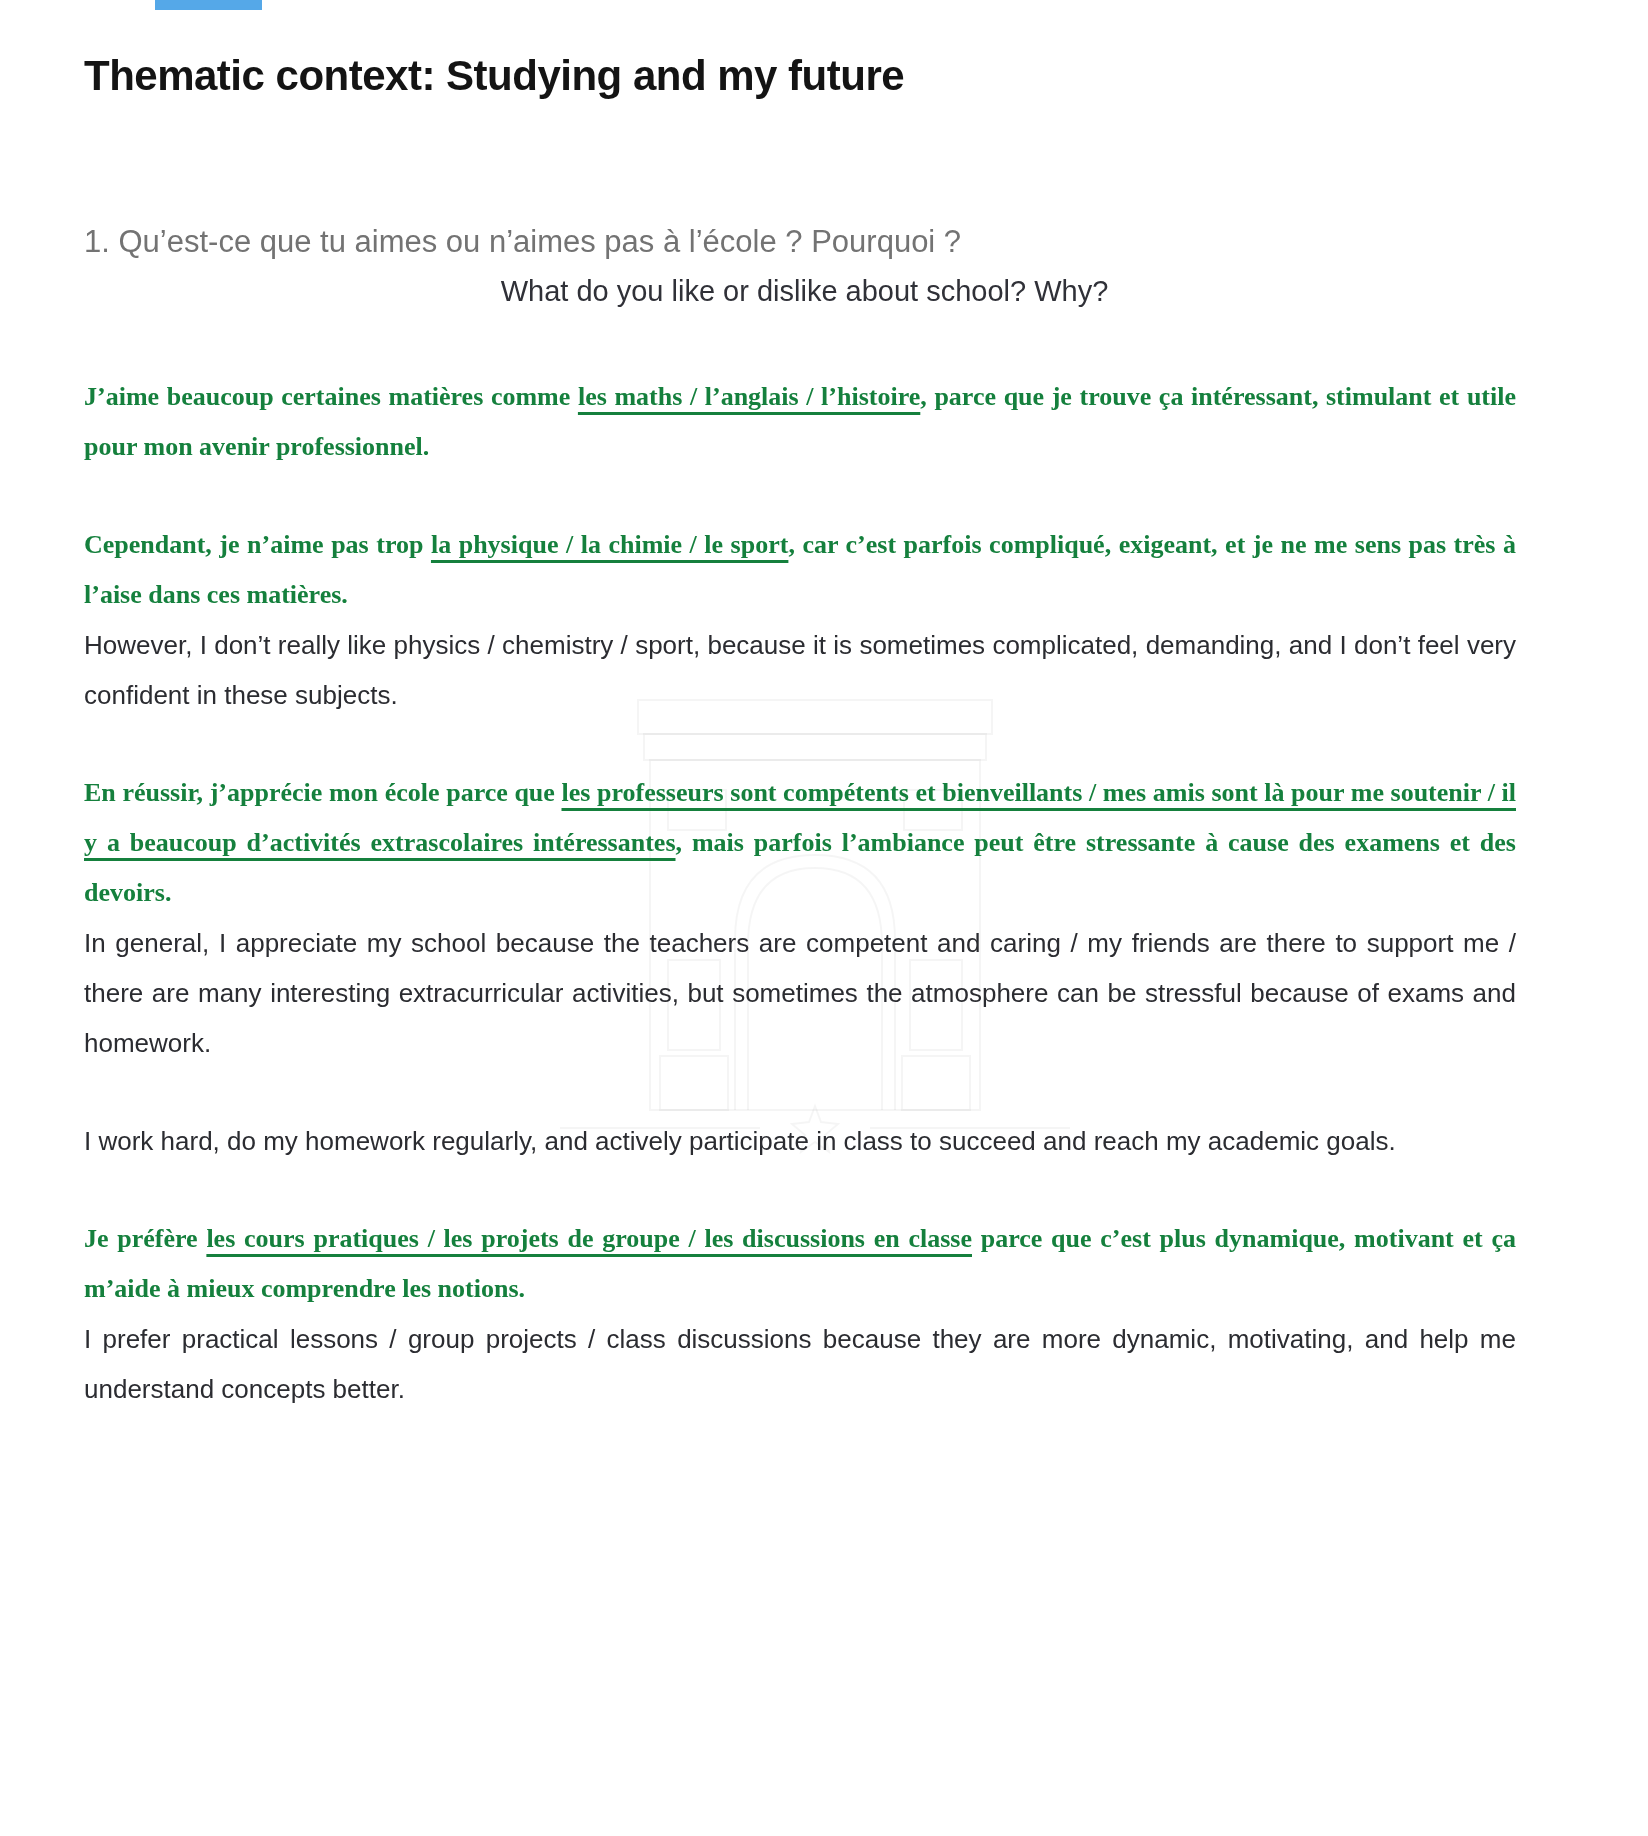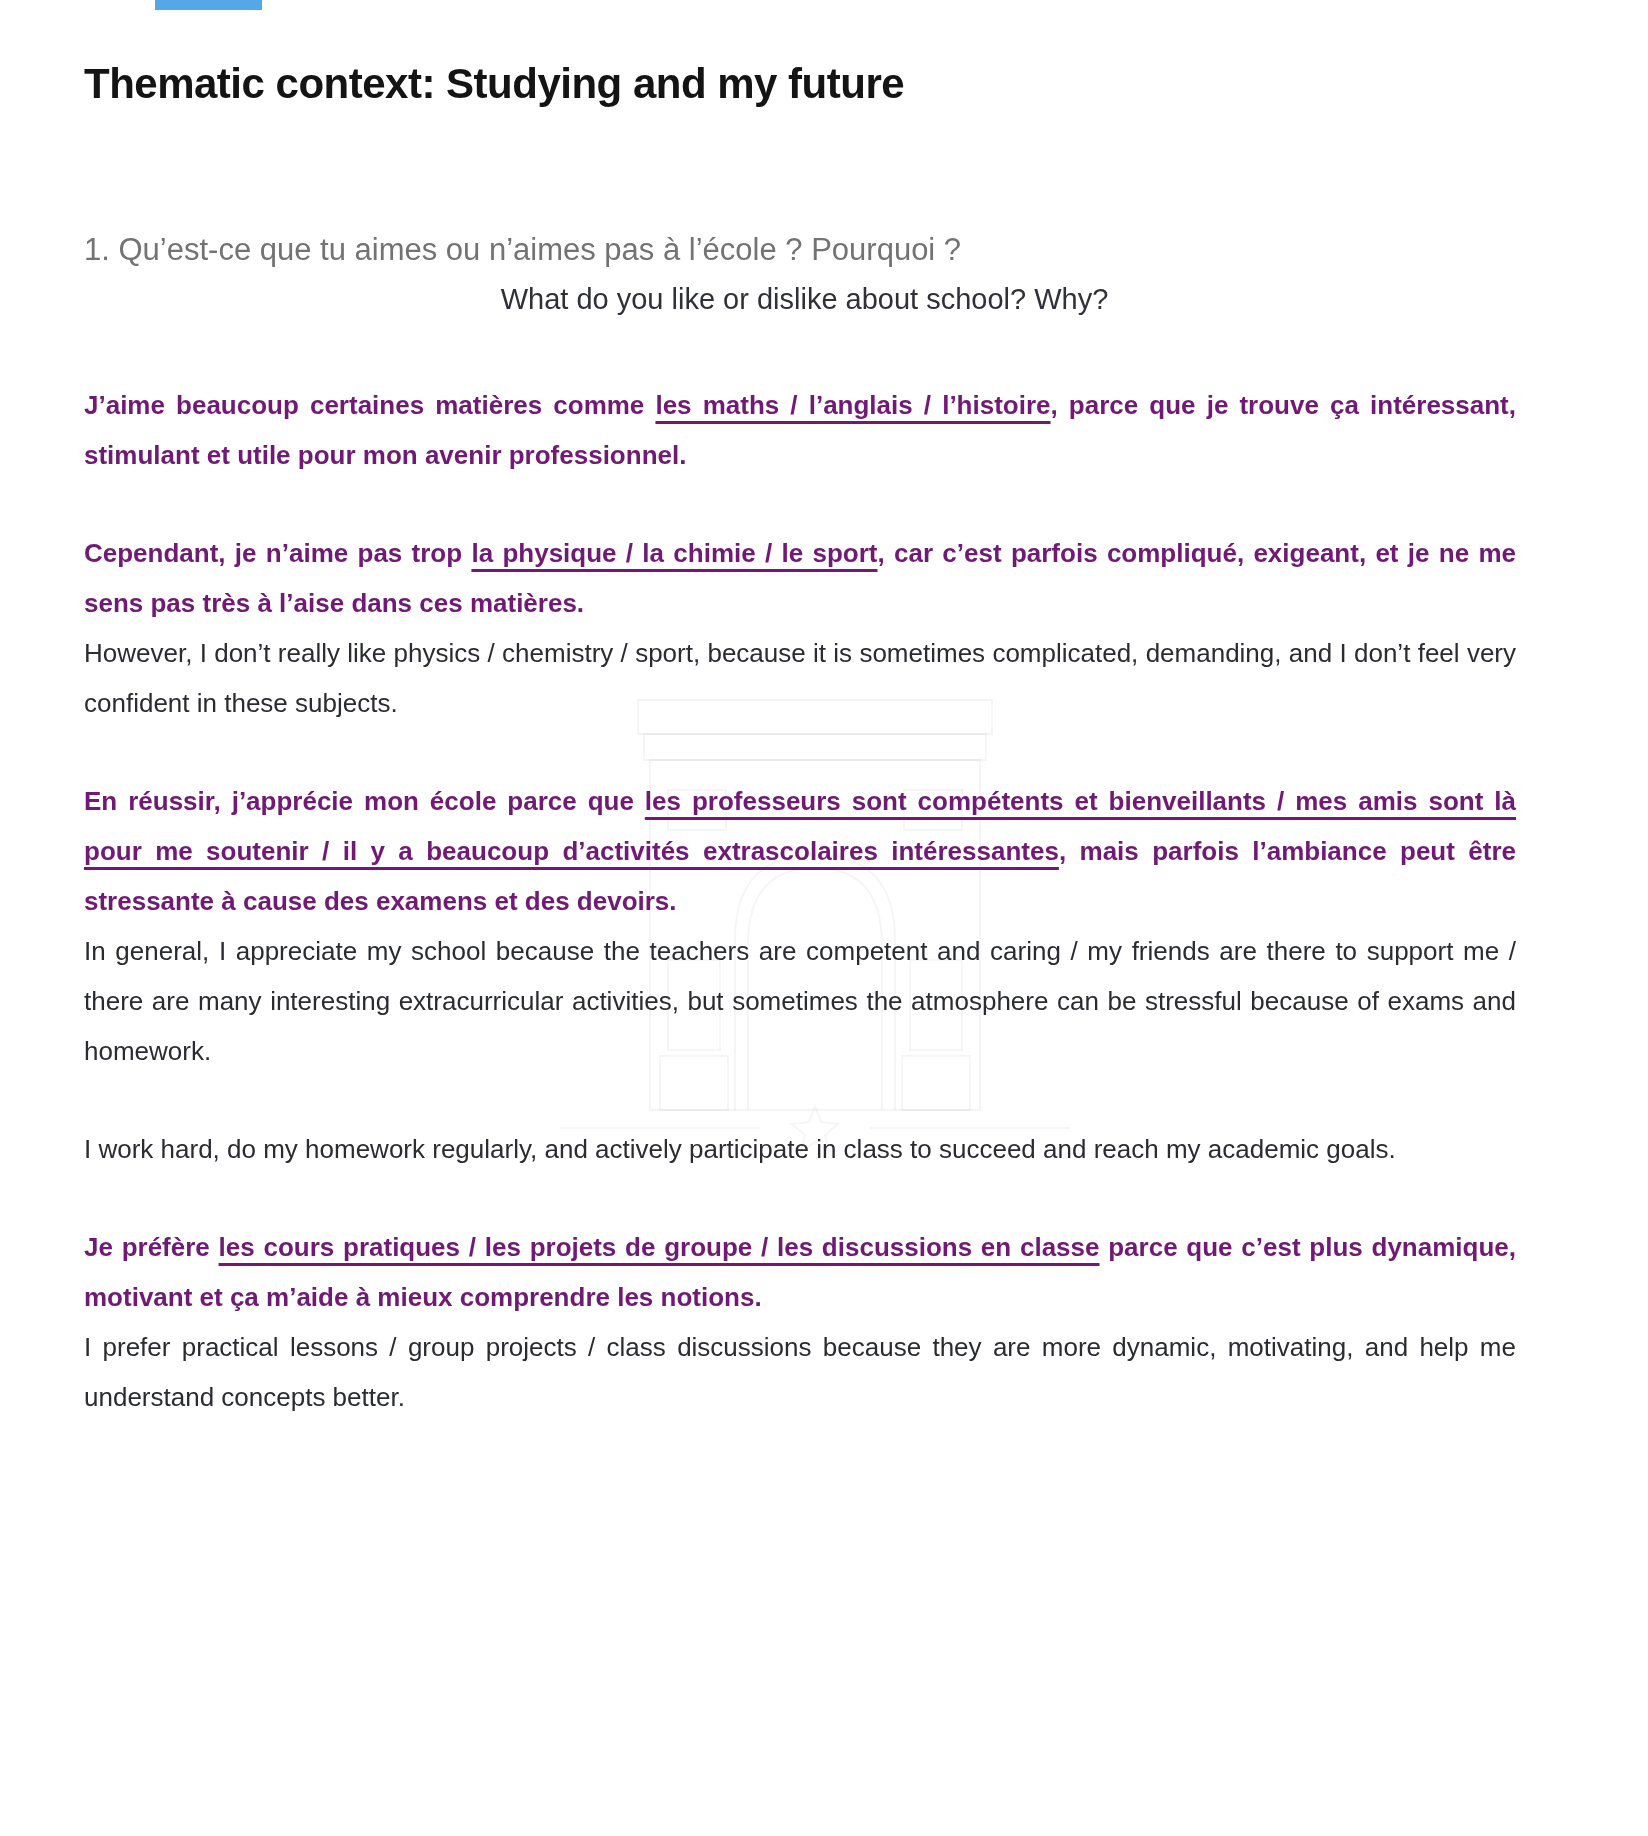--- a/index.html
+++ b/index.html
@@ -33,7 +33,7 @@
   .content {
     position: absolute;
     left: 84px;
-    top: 8px;
+    top: 0;
     width: 1432px;
     z-index: 1;
   }

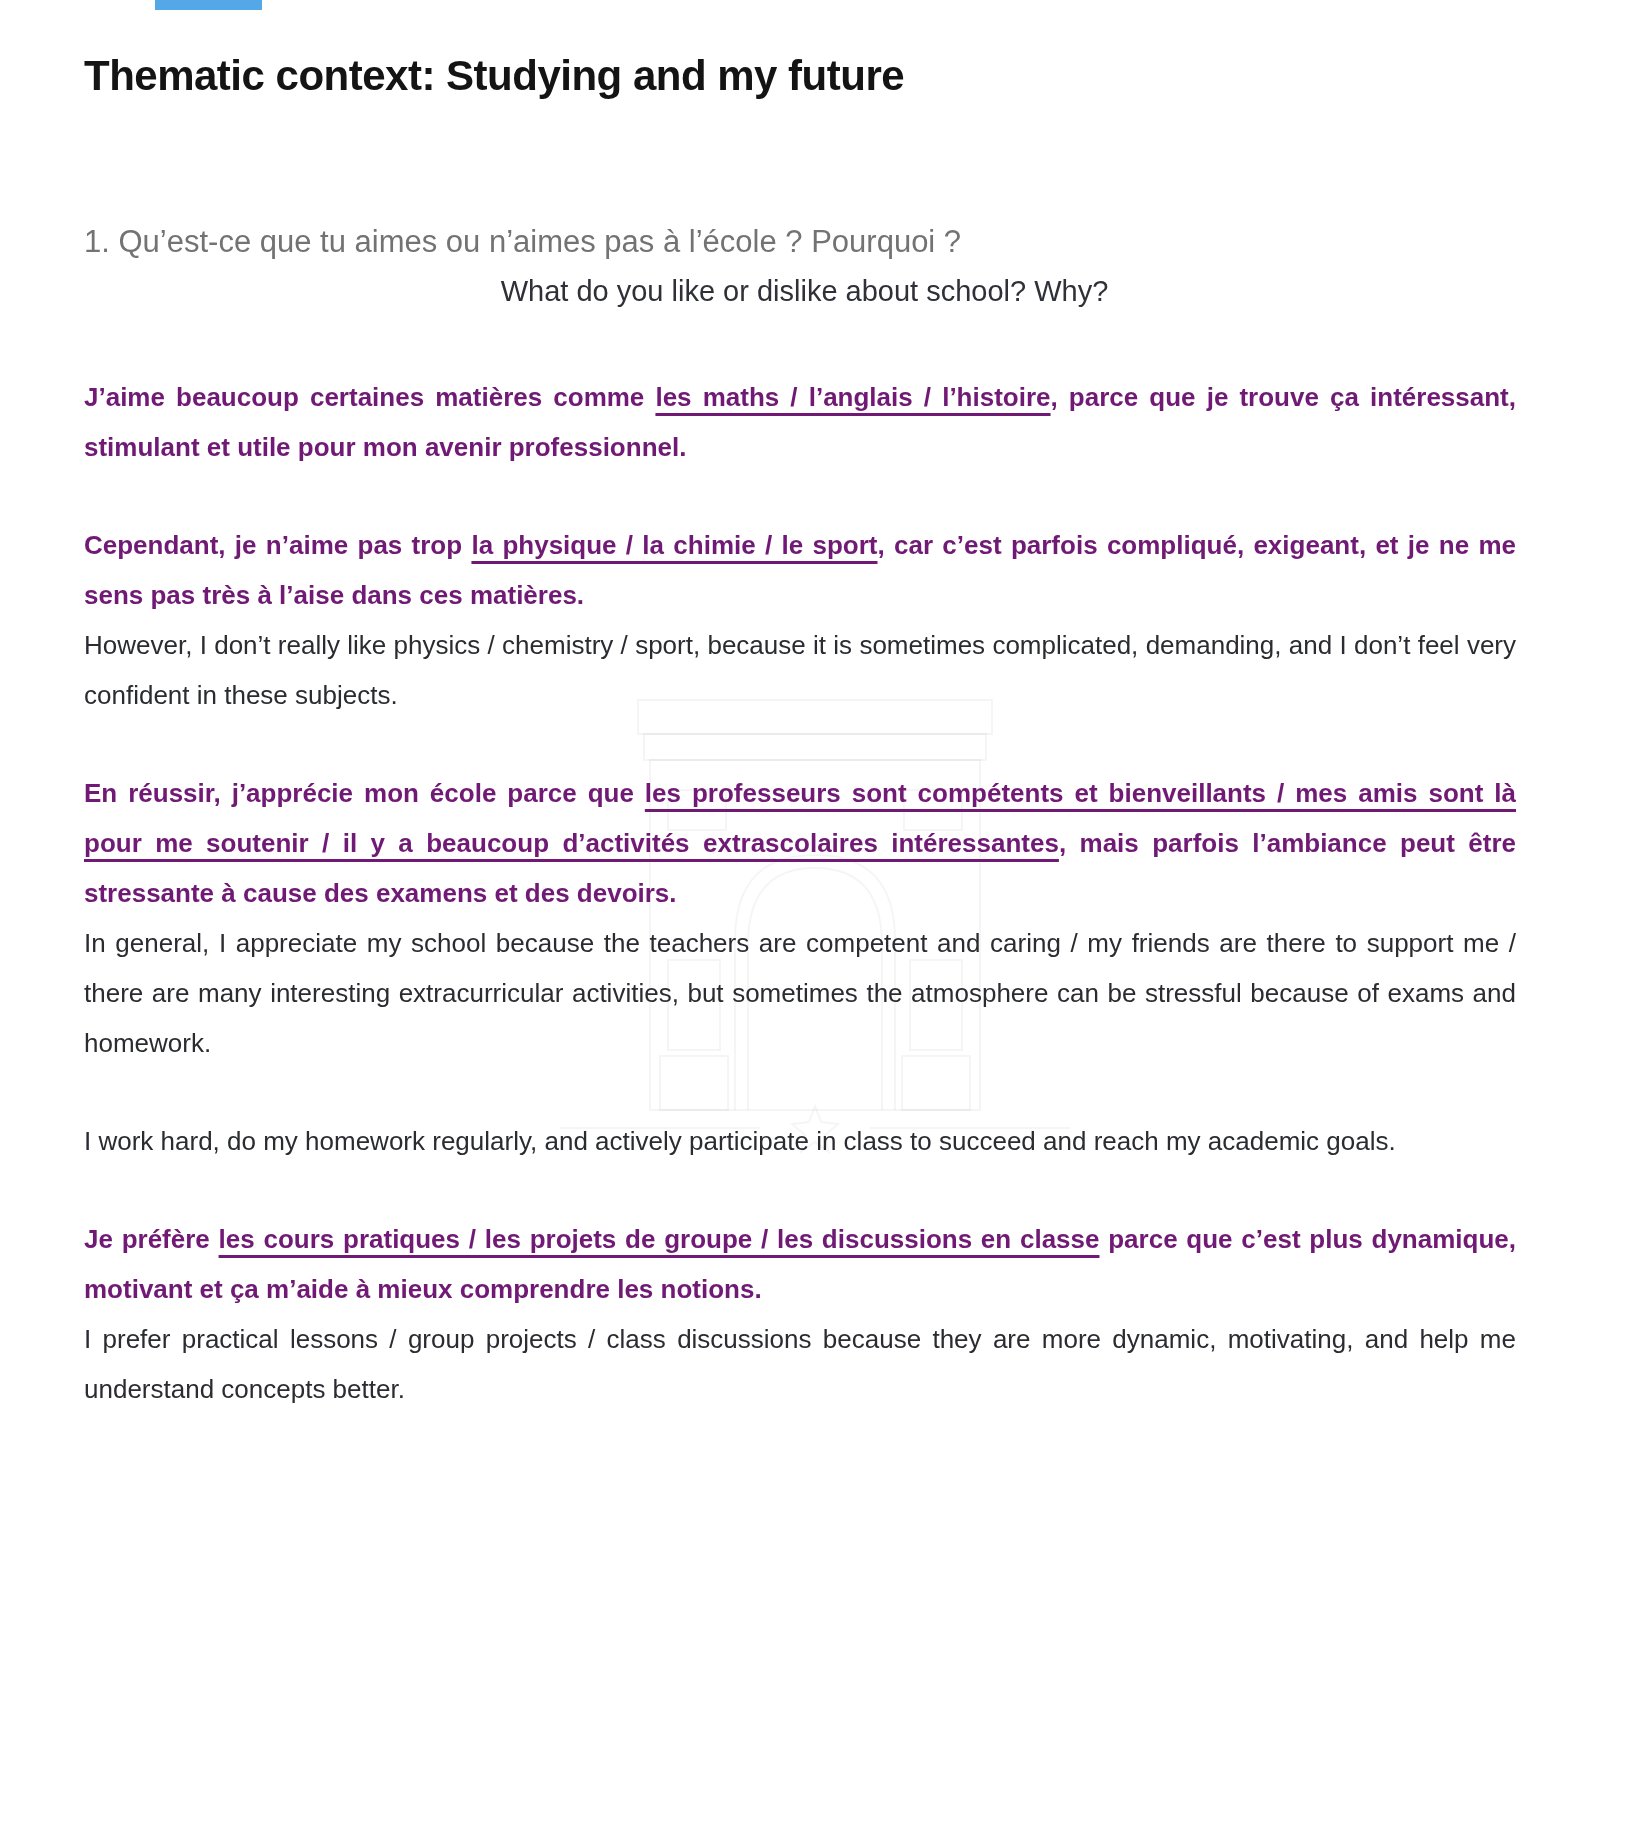--- a/index.html
+++ b/index.html
@@ -79,7 +79,8 @@
   }
   .french-text {
     font-weight: 700;
-    color: #701a75;
+    color: #15803d;
+    font-family: Liberation Serif, serif;
   }
   .english-text {
     font-weight: 400;

